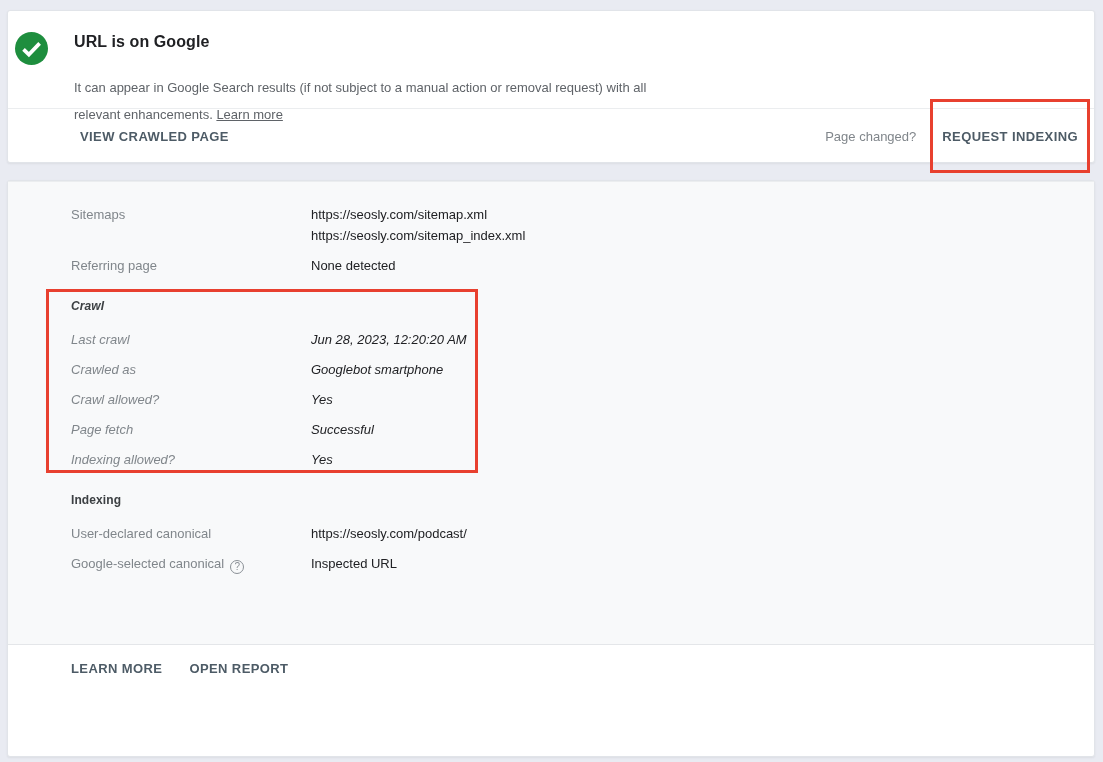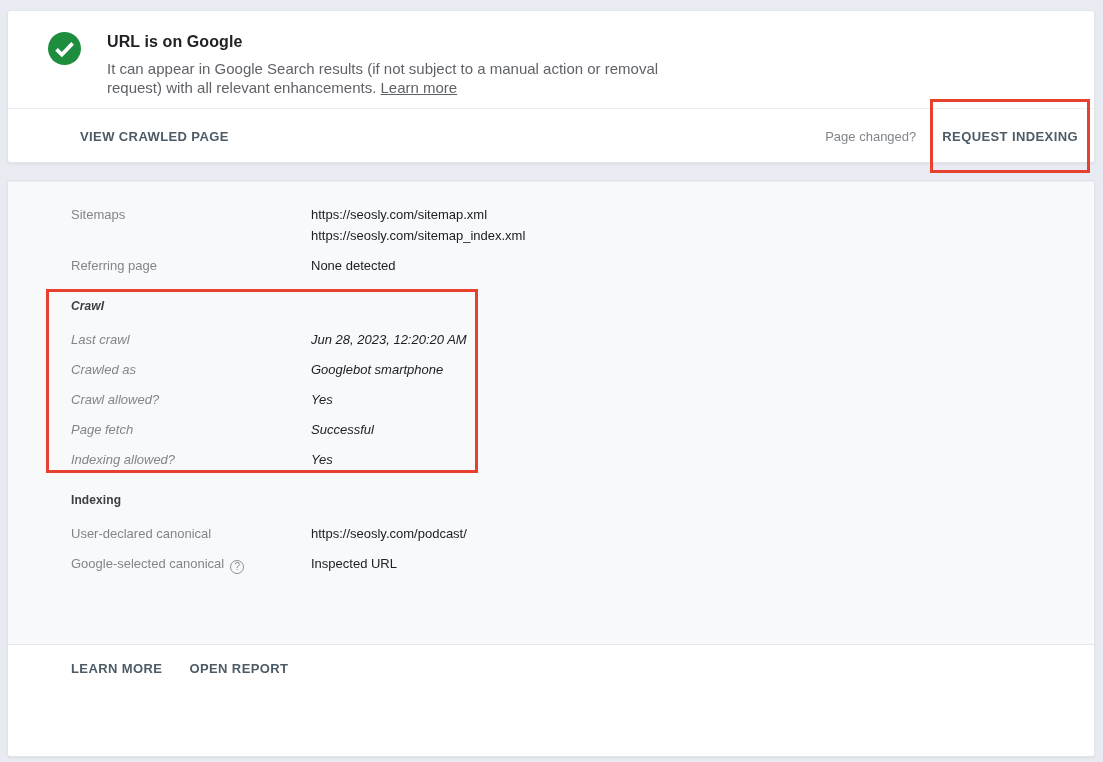--- a/index.html
+++ b/index.html
@@ -25,7 +25,7 @@
   .divider { border-top:1px solid #ebedef; }
 
   
-  .status-top { display:flex; padding:21px 24px 0 40px; height:97px; }
+  .status-top { display:flex; padding:21px 24px 0 7px; height:97px; }
   .check-lg { width:33px; height:33px; flex:0 0 33px; }
   .status-text { margin-left:26px; }
   .status-title { font-size:16px; font-weight:bold; color:#202124; line-height:20px; letter-spacing:.1px; }

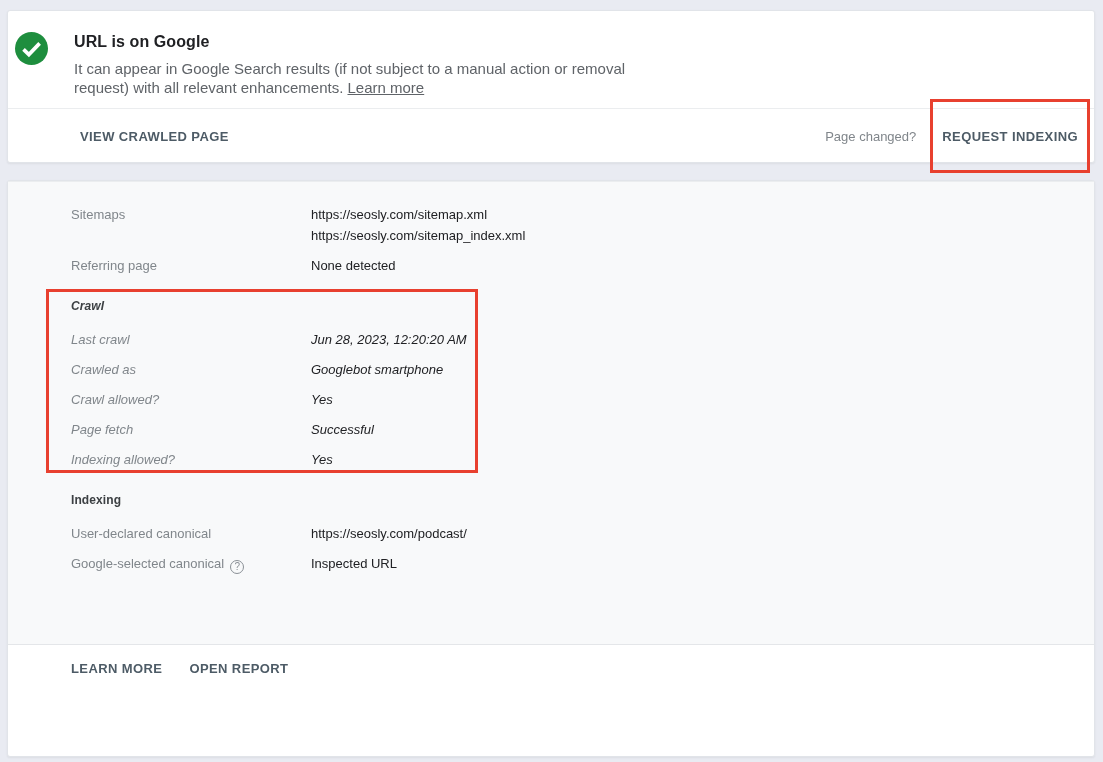--- a/index.html
+++ b/index.html
@@ -29,7 +29,7 @@
   .check-lg { width:33px; height:33px; flex:0 0 33px; }
   .status-text { margin-left:26px; }
   .status-title { font-size:16px; font-weight:bold; color:#202124; line-height:20px; letter-spacing:.1px; }
-  .status-desc { margin-top:7px; font-size:15px; color:#5f6368; line-height:19px; max-width:592px; }
+  .status-desc { margin-top:22px; font-size:13px; color:#5f6368; line-height:27px; max-width:592px; }
   .learn-more { color:#5f6368; text-decoration:underline; cursor:pointer; }
 
   .actions-row {

